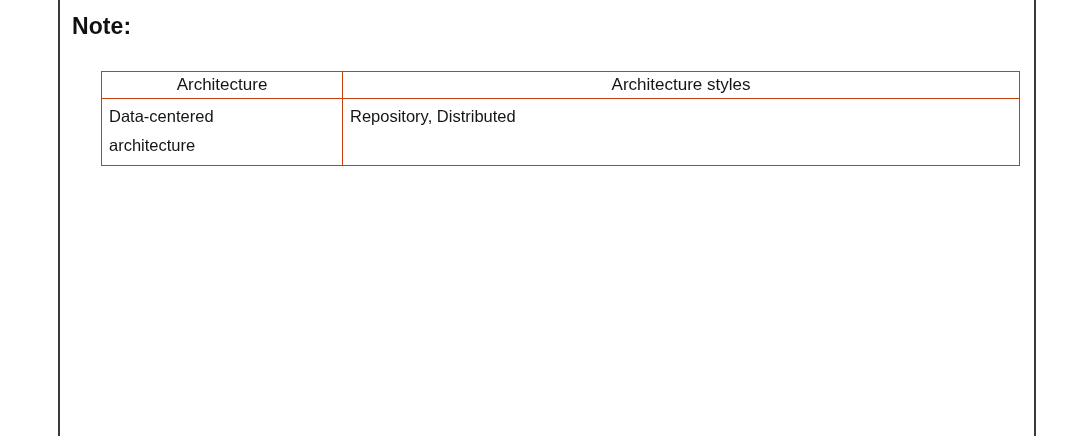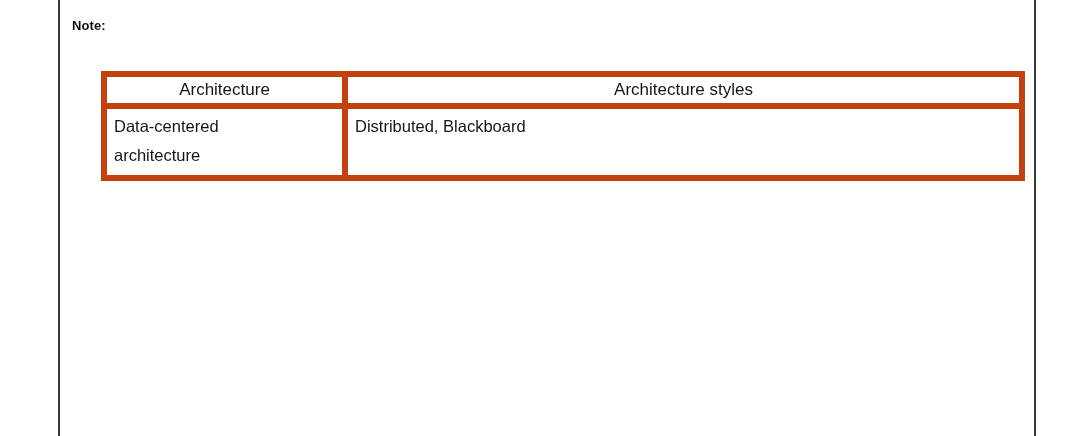--- a/index.html
+++ b/index.html
@@ -39,7 +39,7 @@
     position: absolute;
     left: 2px;
     top: 14px;
-    font-size: 13px;
+    font-size: 23px;
     font-weight: bold;
     letter-spacing: 0.1px;
     line-height: 24px;

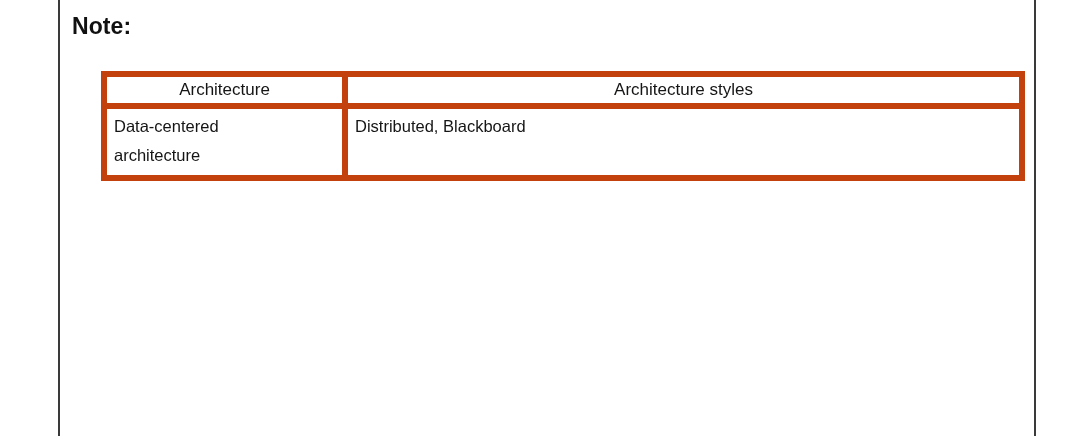--- a/index.html
+++ b/index.html
@@ -59,7 +59,7 @@
   }
   .arch-table th,
   .arch-table td {
-    border: 6px solid #c2410c;
+    border: 1px solid #c2410c;
     vertical-align: top;
     padding: 0;
   }

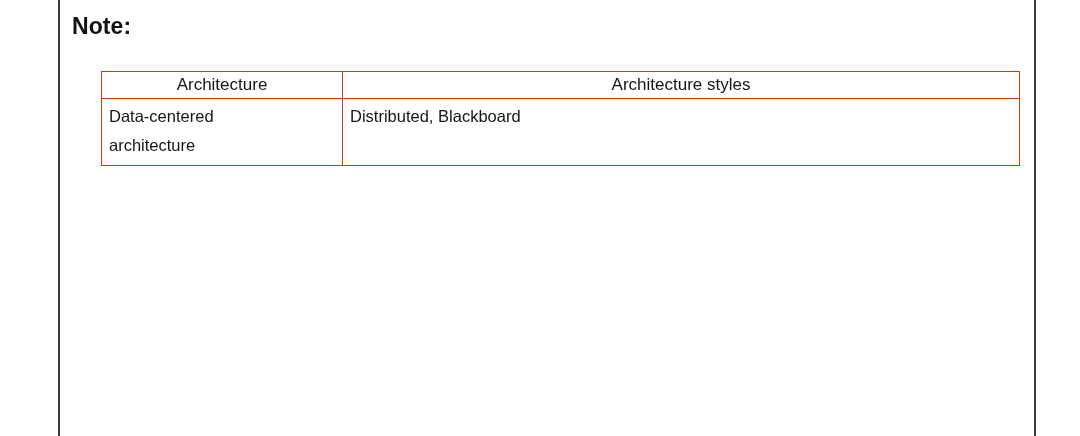--- a/index.html
+++ b/index.html
@@ -117,7 +117,7 @@
           </div>
         </td>
         <td>
-          <div class="cell-inner">Distributed, Blackboard</div>
+          <div class="cell-inner">Repository, Distributed</div>
         </td>
       </tr>
     </tbody>

